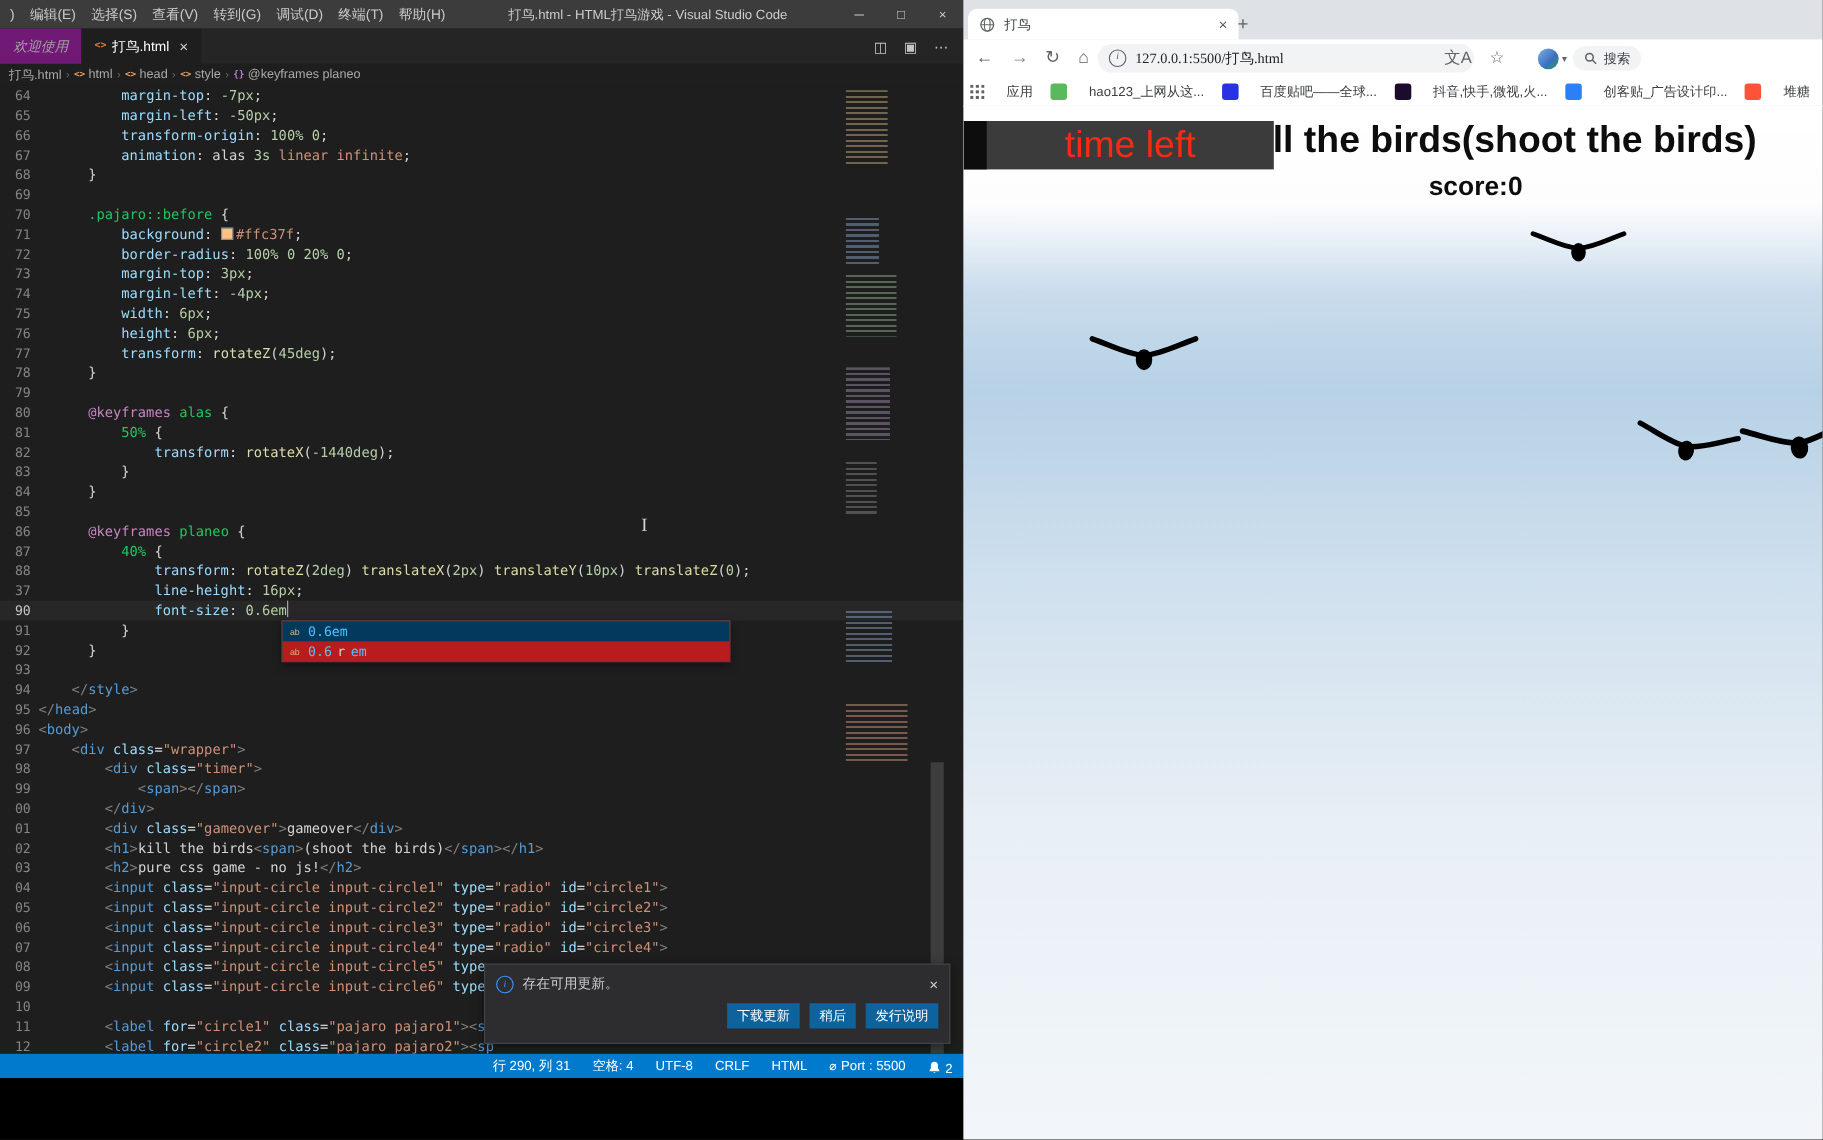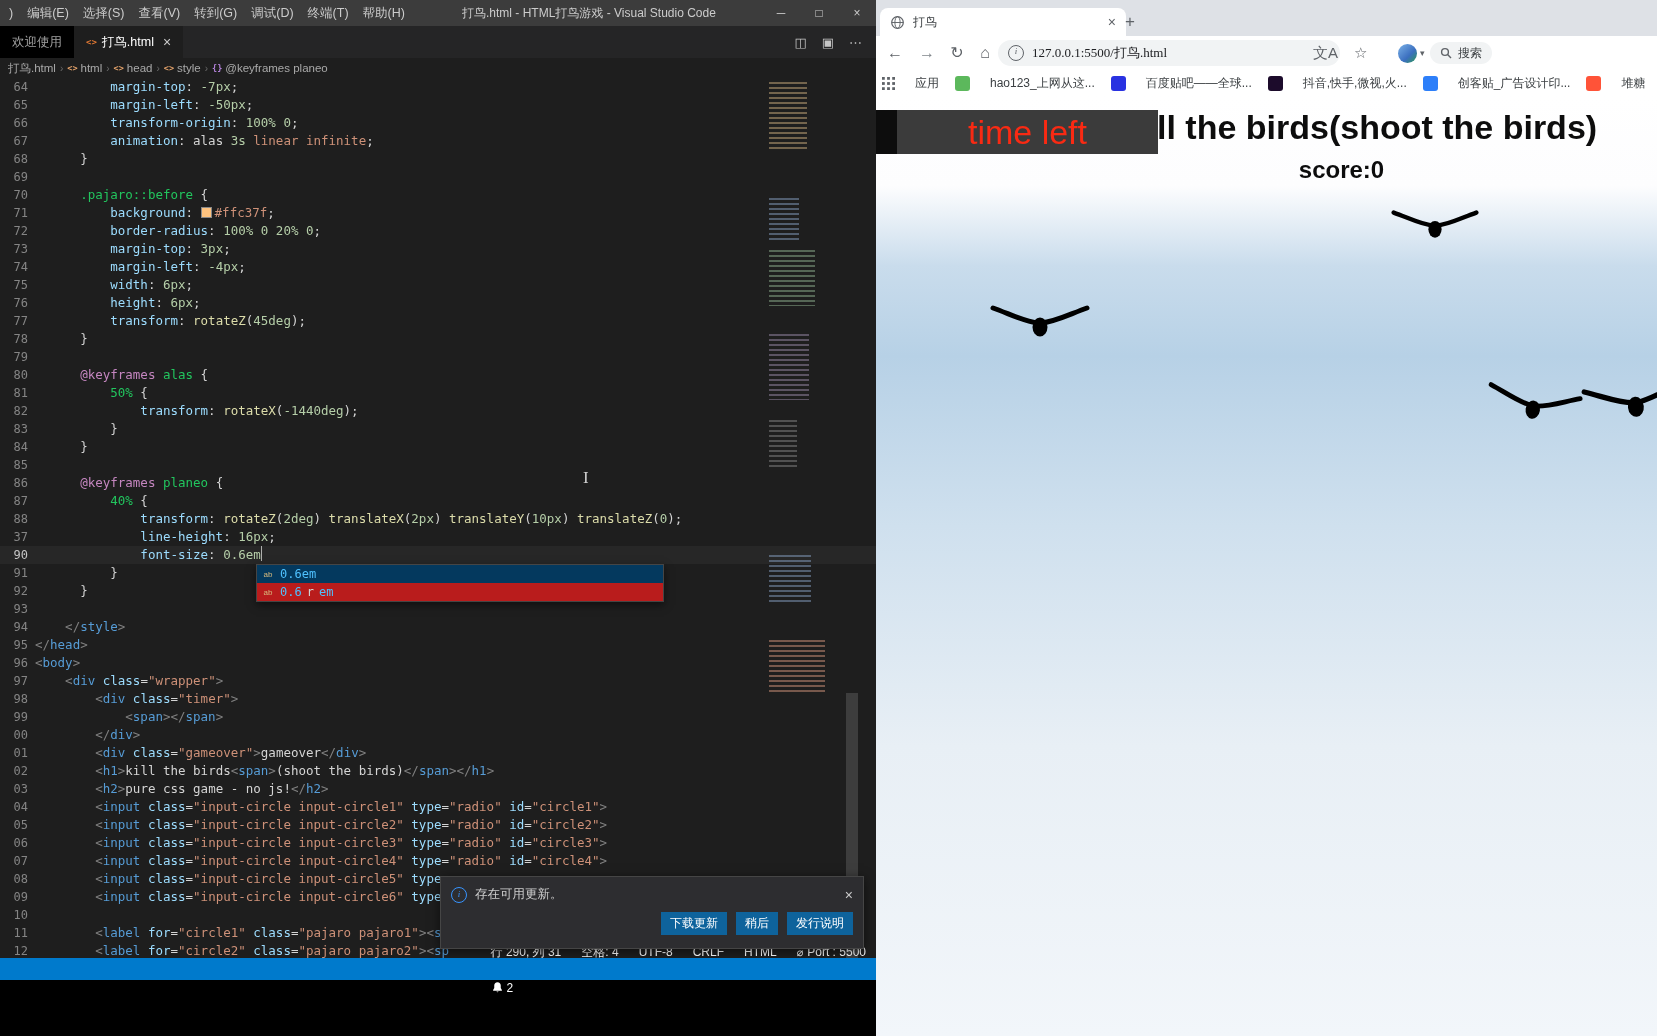--- a/index.html
+++ b/index.html
@@ -17,7 +17,7 @@
 
   .tabbar{height:32px;background:#252526;display:flex;position:relative;}
   .tab{display:flex;align-items:center;padding:0 12px;font-size:12.5px;height:100%;white-space:nowrap;}
-  .tab.inactive{background:#000000;color:#a0a0a0;}
+  .tab.inactive{background:#701a75;color:#a0a0a0;font-style:italic;}
   .tab.active{background:#1e1e1e;color:#ffffff;}
   .file-icon{color:#e37933;font-family:"DejaVu Sans Mono",monospace;font-size:9px;font-weight:bold;margin-right:5px;}
   .tab-close{margin-left:9px;color:#cccccc;font-size:14px;}

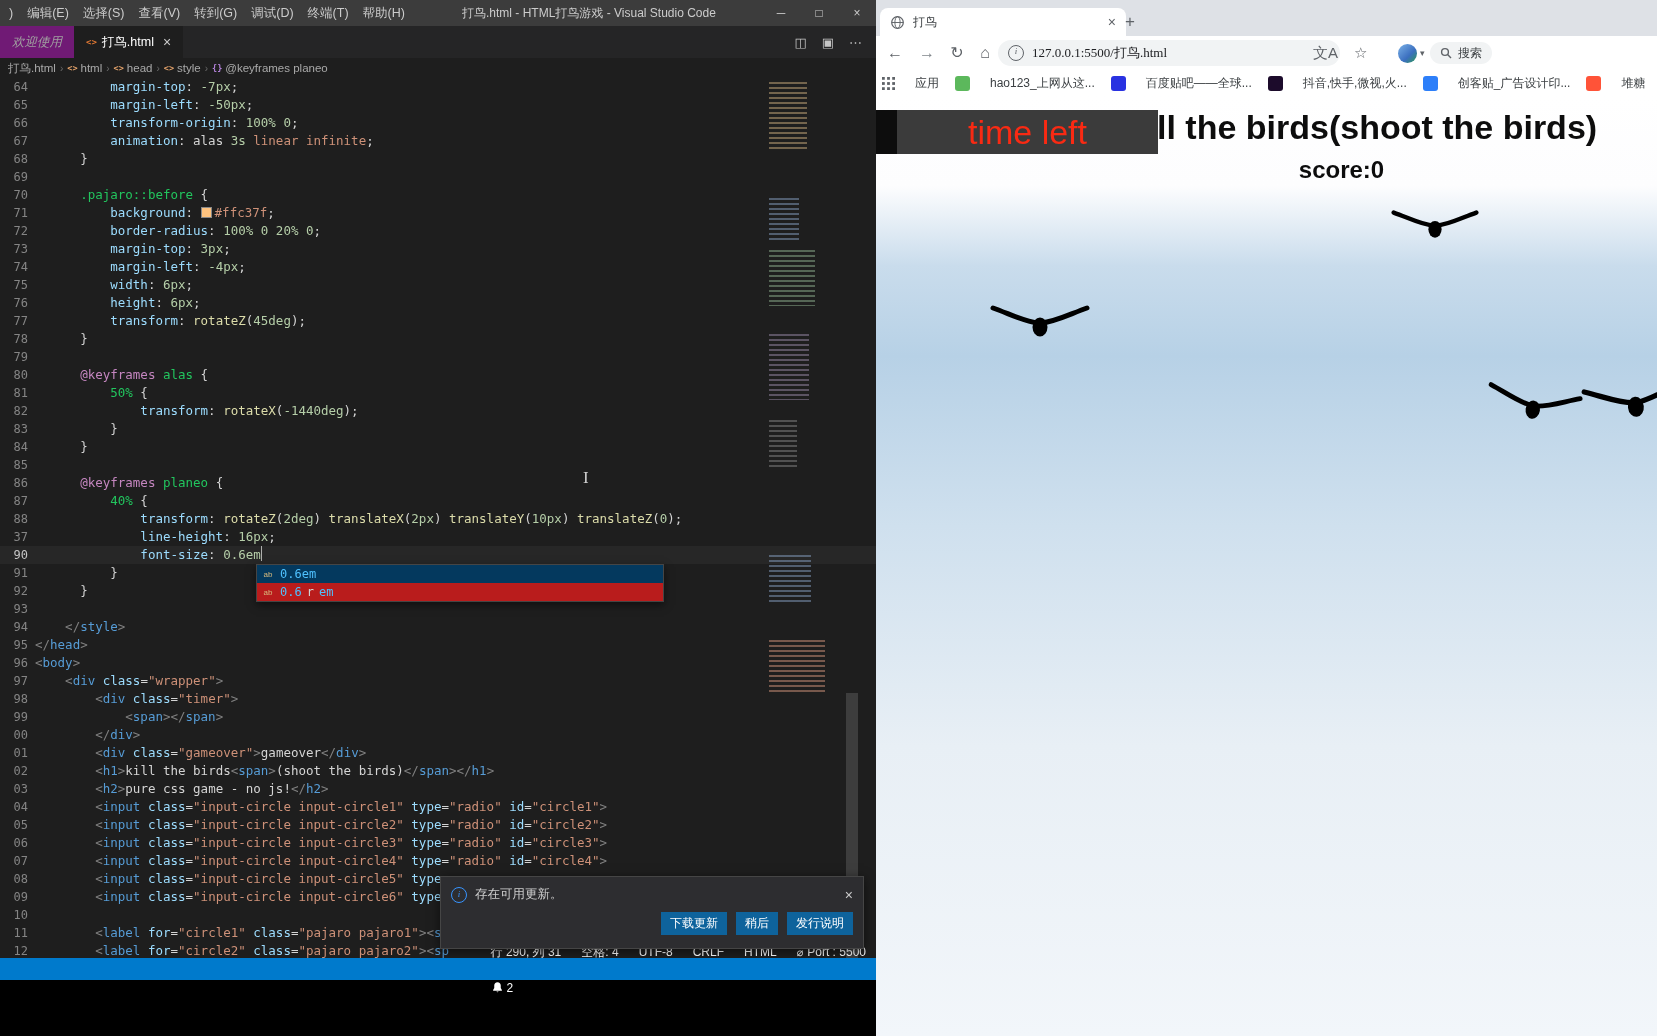--- a/index.html
+++ b/index.html
@@ -66,7 +66,7 @@
   .notif-btn{background:#0e639c;color:#fff;border:none;font-size:12px;padding:3px 9px;font-family:"Liberation Sans",sans-serif;}
 
   .statusbar{position:absolute;left:0;top:958px;width:876px;height:22px;background:#007acc;color:#fff;display:flex;align-items:center;font-size:12px;}
-  .status-right{margin-left:auto;display:flex;align-items:flex-start;gap:20px;padding-right:10px;flex-direction:column;}
+  .status-right{margin-left:auto;display:flex;align-items:flex-end;gap:20px;padding-right:10px;}
   .status-item{display:flex;align-items:center;gap:4px;white-space:nowrap;}
   .st-ico{font-size:11px;}
   .bell-item{display:flex;align-items:center;gap:3px;}

